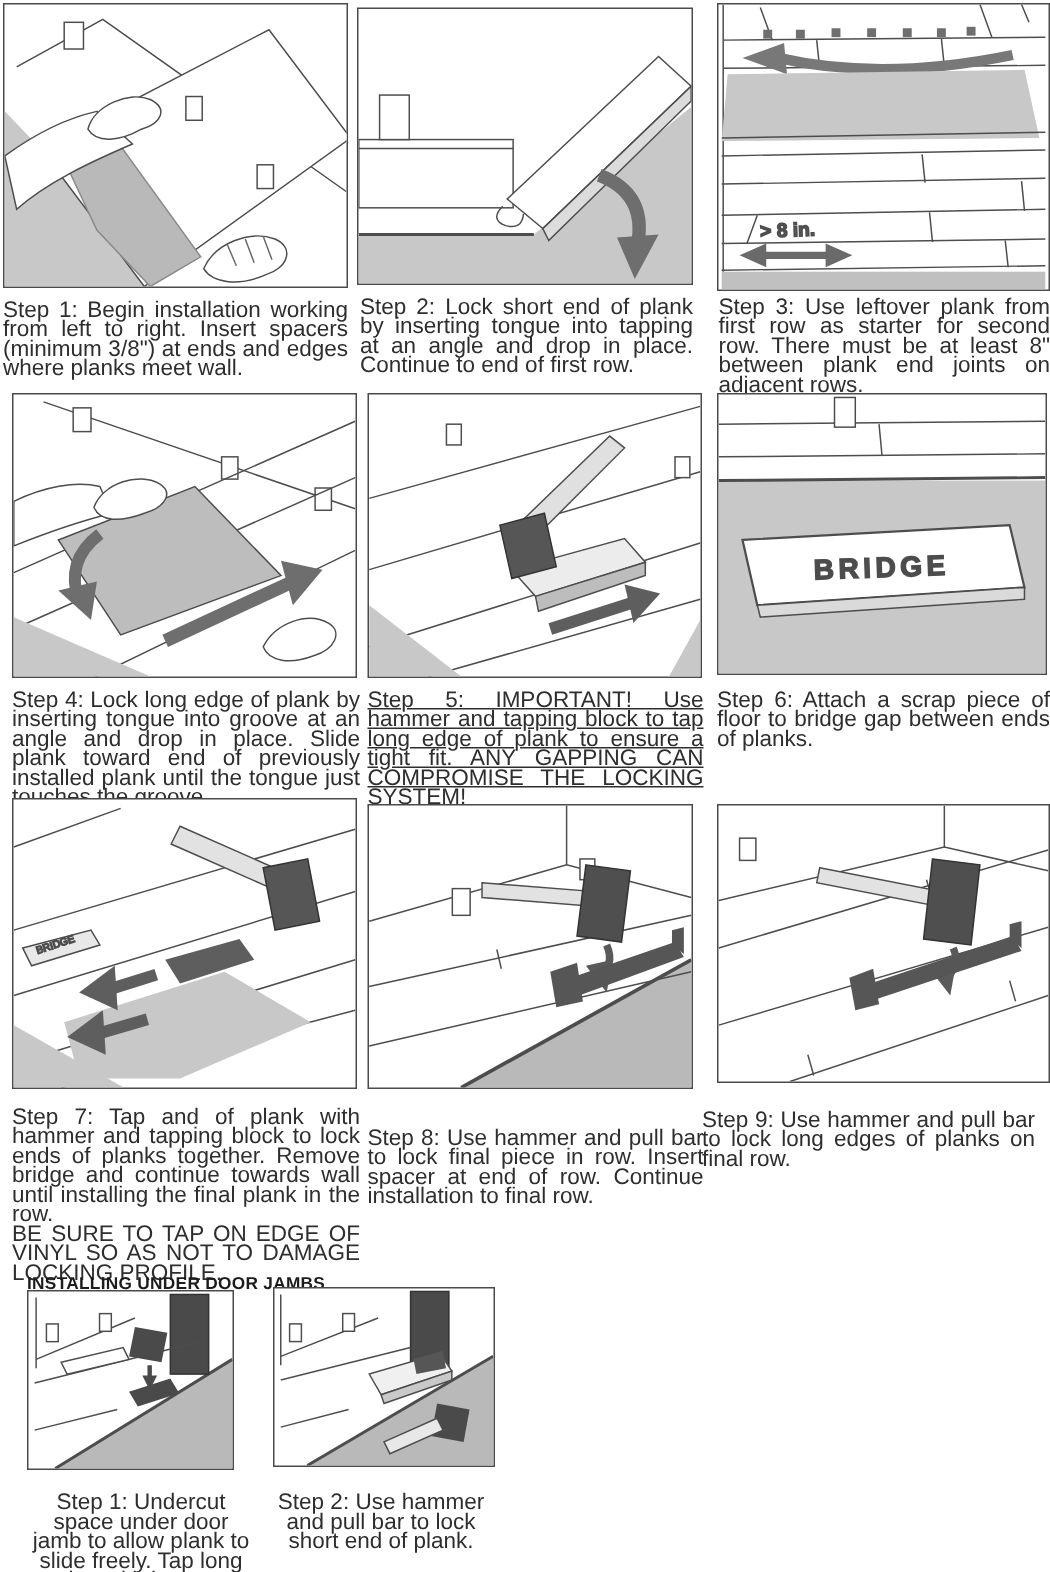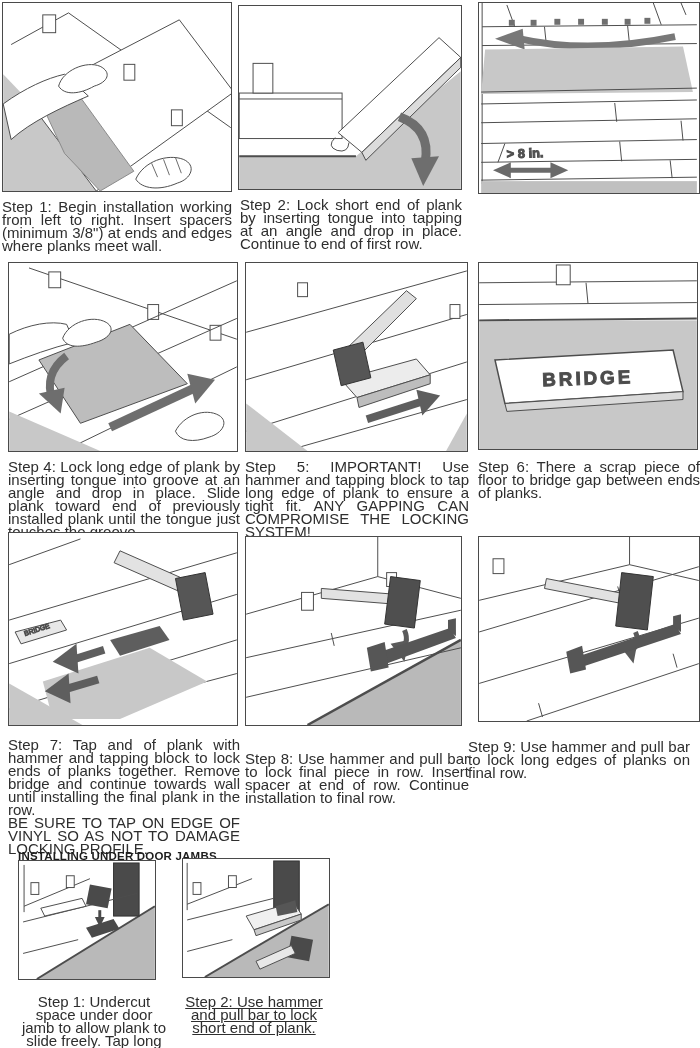--- a/index.html
+++ b/index.html
@@ -120,6 +120,7 @@
 
   <div class="cap" id="c1">Step 1: Begin installation working from left to right. Insert spacers (minimum 3/8") at ends and edges where planks meet wall.</div>
   <div class="cap" id="c2">Step 2: Lock short end of plank by inserting tongue into tapping at an angle and drop in place. Continue to end of first row.</div>
+  <div class="cap" id="c3">Step 3: Use leftover plank from first row as starter for second row. There must be at least 8" between plank end joints on adjacent rows.</div>
 
   <div class="fig" id="f4">
     <svg viewBox="0 0 230 190">

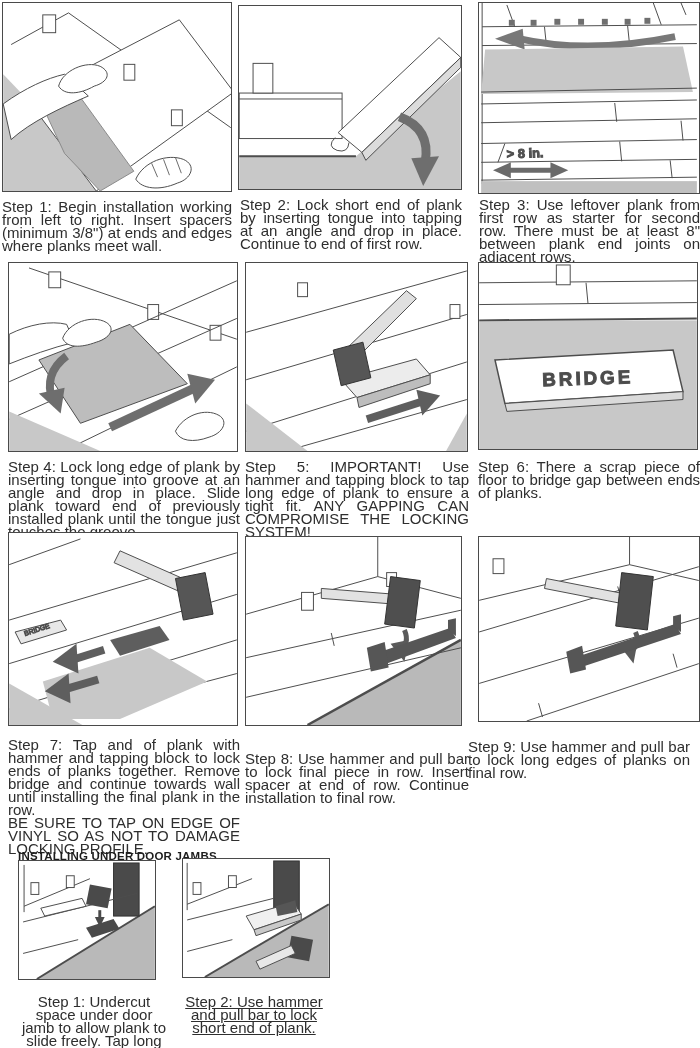--- a/index.html
+++ b/index.html
@@ -28,7 +28,7 @@
   #c2{left:240px;top:198px;width:222px;}
   #c3{left:479px;top:198px;width:221px;}
   #c4{left:8px;top:460px;width:232px;}
-  #c5{left:245px;top:460px;width:224px;}
+  #c5{left:245px;top:460px;width:224px;text-decoration:underline;}
   #c6{left:478px;top:460px;width:222px;}
   #c7{left:8px;top:738px;width:232px;}
   #c8{left:245px;top:752px;width:224px;}

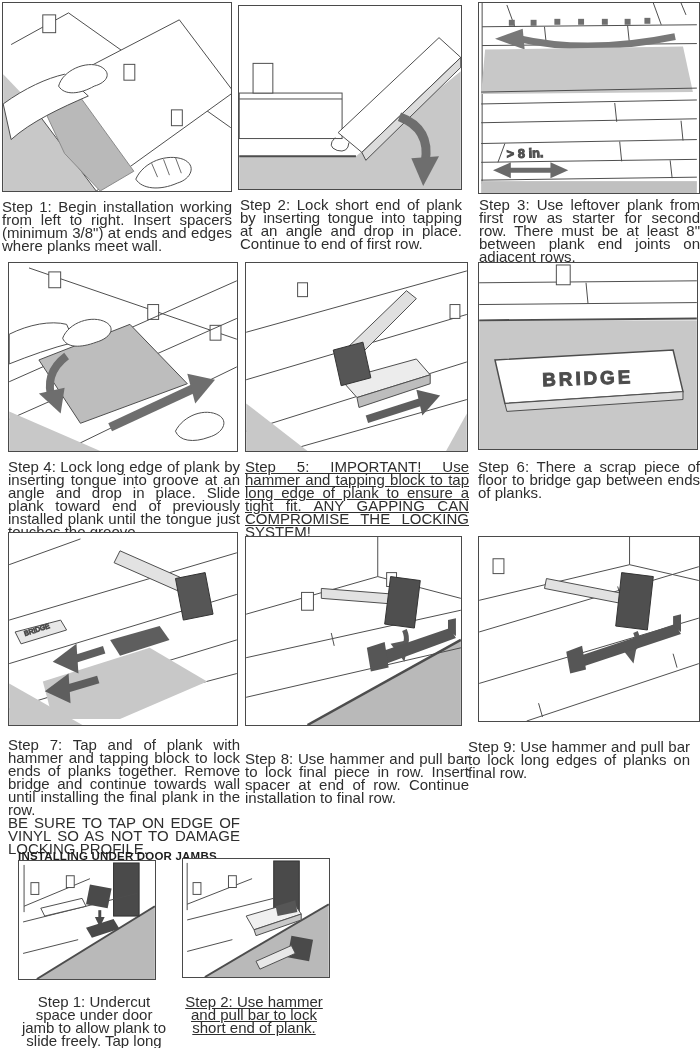--- a/index.html
+++ b/index.html
@@ -184,7 +184,7 @@
 
   <div class="cap" id="c4">Step 4: Lock long edge of plank by inserting tongue into groove at an angle and drop in place. Slide plank toward end of previously installed plank until the tongue just touches the groove.</div>
   <div class="cap" id="c5">Step 5: IMPORTANT! Use hammer and tapping block to tap long edge of plank to ensure a tight fit. ANY GAPPING CAN COMPROMISE THE LOCKING SYSTEM!</div>
-  <div class="cap" id="c6">Step 6: There a scrap piece of floor to bridge gap between ends of planks.</div>
+  <div class="cap" id="c6">Step 6: Attach a scrap piece of floor to bridge gap between ends of planks.</div>
 
   <div class="fig" id="f7">
     <svg viewBox="0 0 230 194">

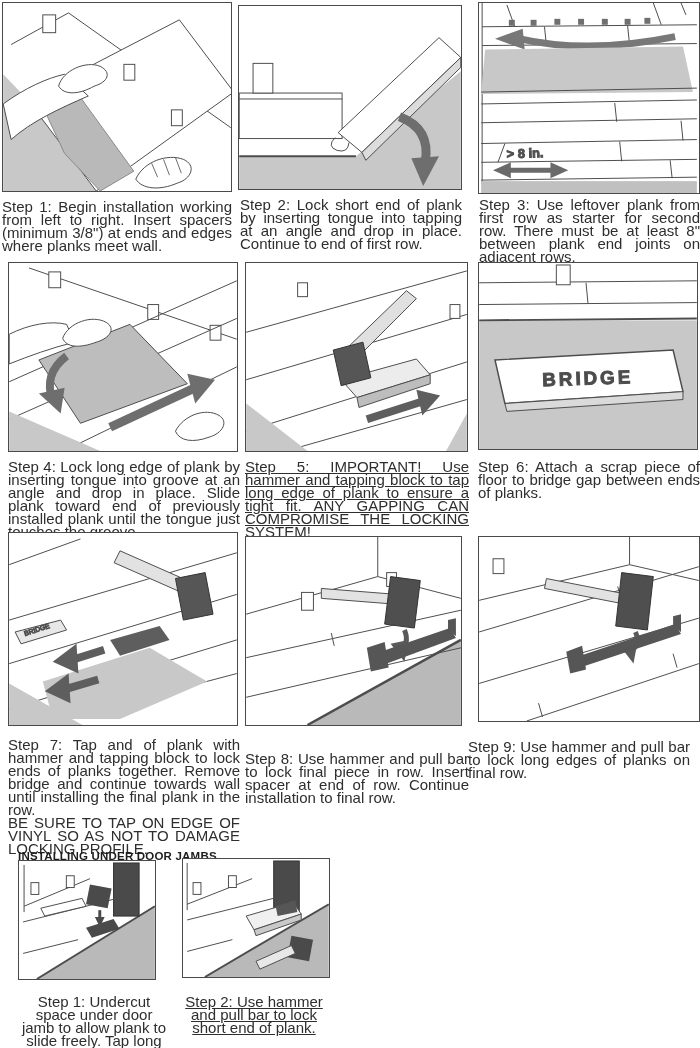--- a/index.html
+++ b/index.html
@@ -35,7 +35,7 @@
   #c9{left:468px;top:740px;width:222px;}
   #hj{left:18px;top:838px;}
   #ca{left:18px;top:995px;width:152px;}
-  #cb{left:178px;top:995px;width:152px;text-decoration:underline;}
+  #cb{left:178px;top:995px;width:152px;}
 </style>
 </head>
 <body>

